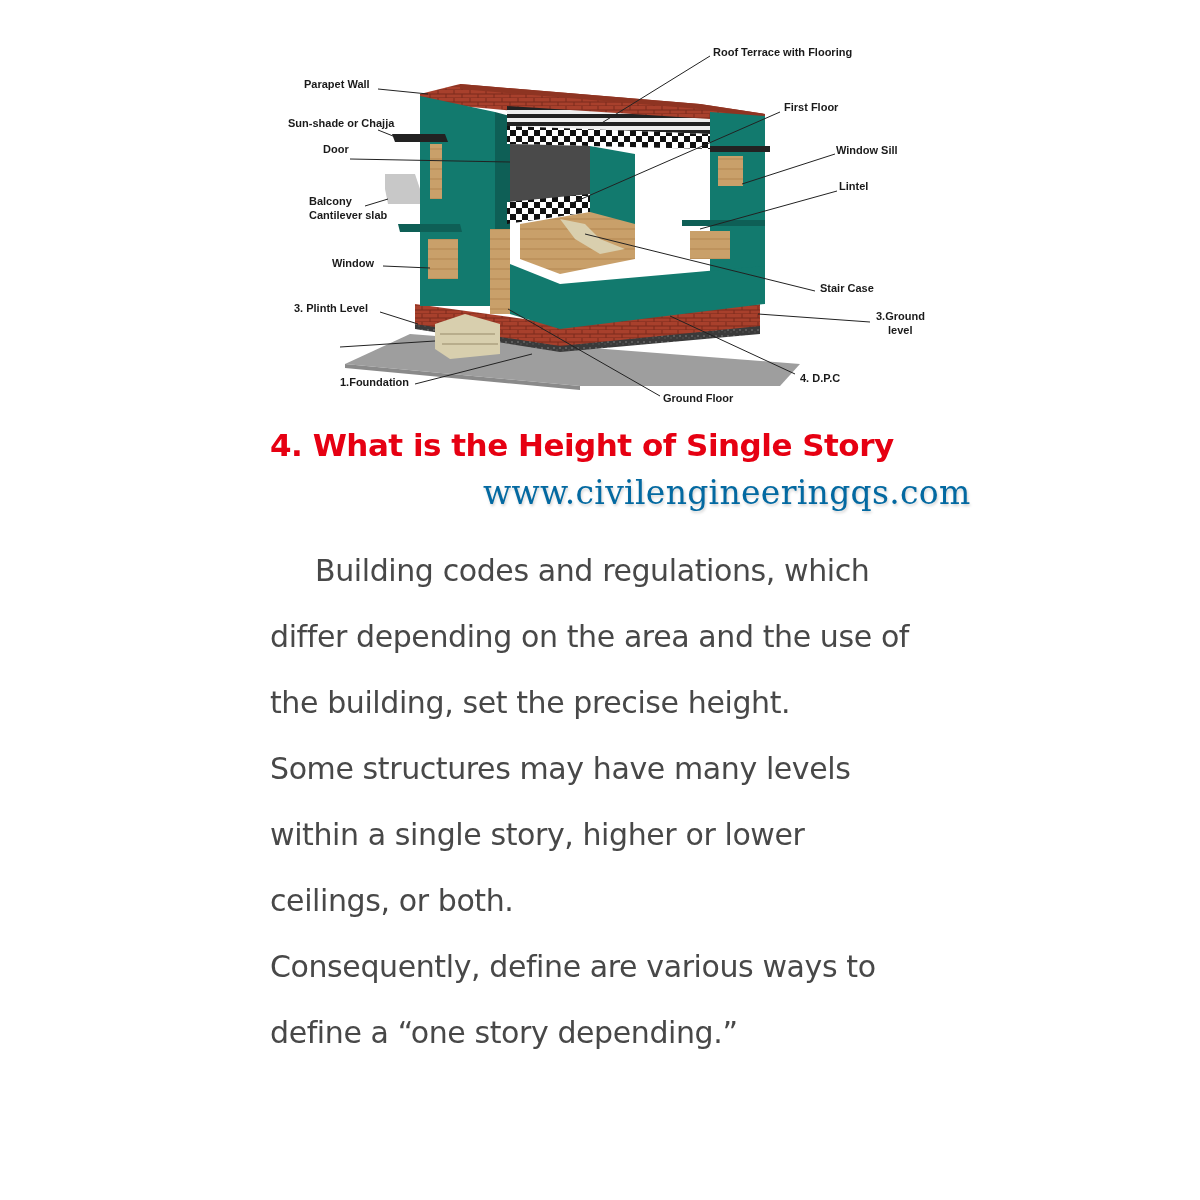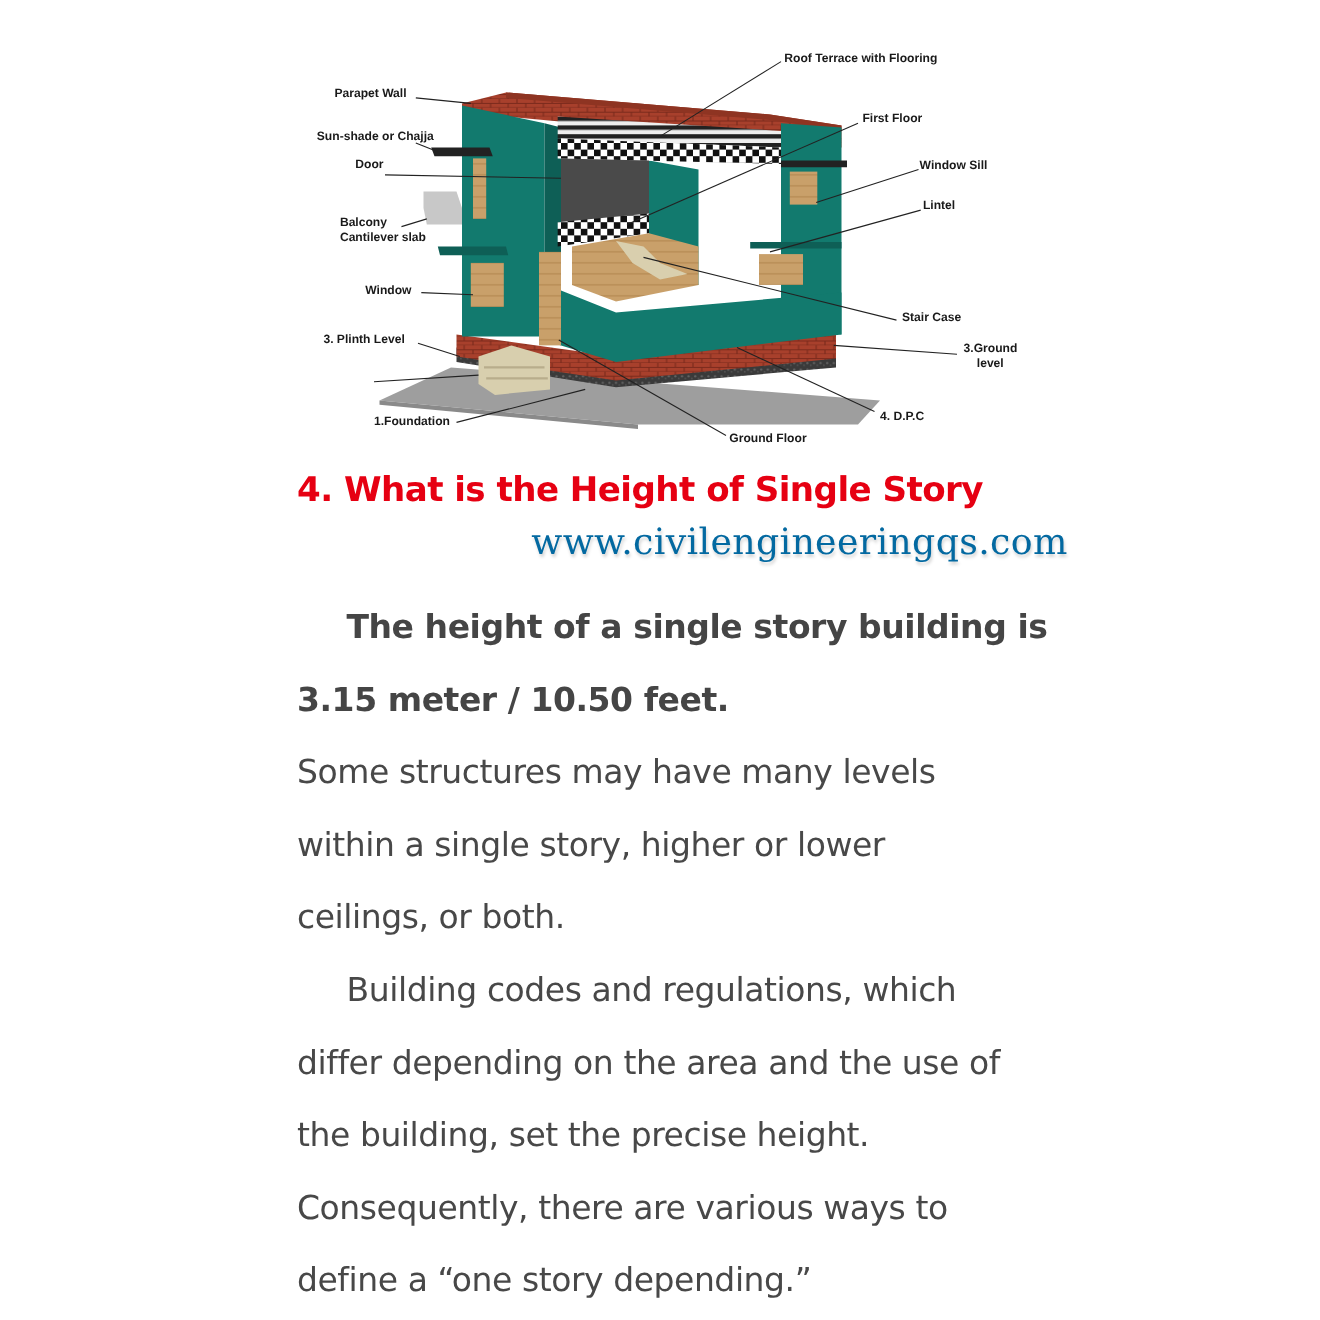--- a/index.html
+++ b/index.html
@@ -141,10 +141,6 @@
 <div class="watermark">www.civilengineeringqs.com</div>
 
 <div class="content">
-  <p class="bold">
-    <span class="line indent">The height of a single story building is</span>
-    <span class="line">3.15 meter / 10.50 feet.</span>
-  </p>
   <p>
     <span class="line">Some structures may have many levels</span>
     <span class="line">within a single story, higher or lower</span>

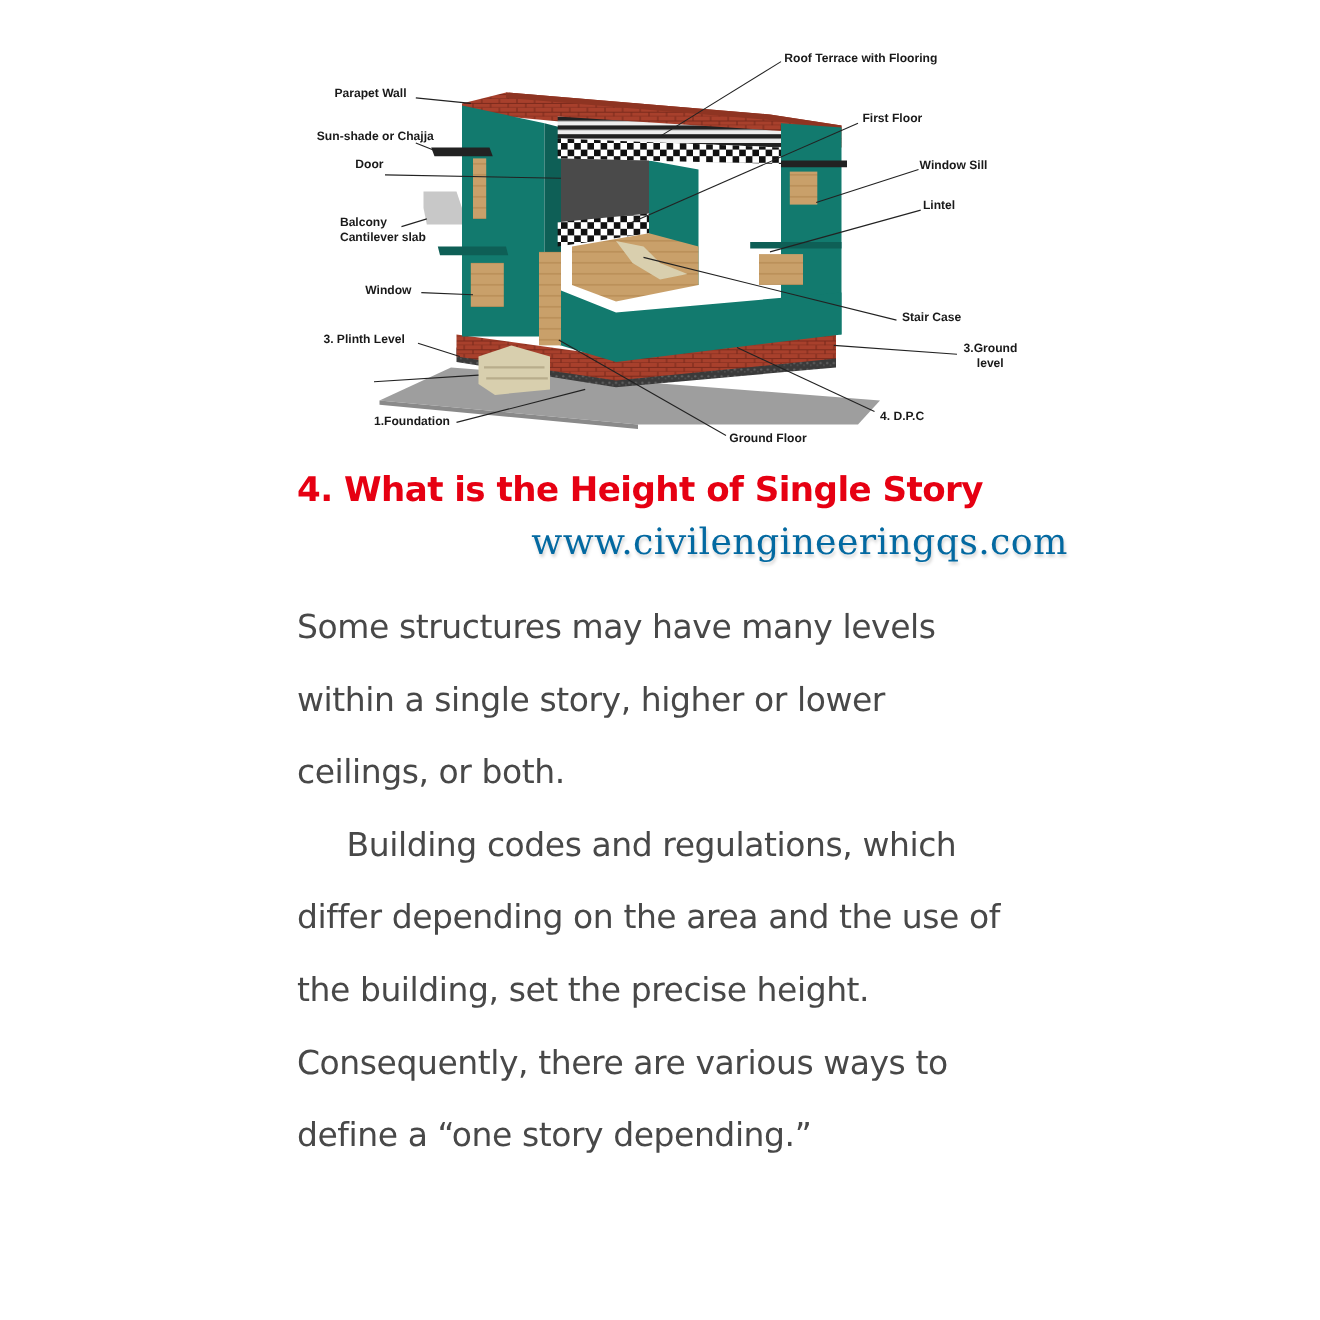--- a/index.html
+++ b/index.html
@@ -142,14 +142,14 @@
 
 <div class="content">
   <p>
+    <span class="line indent">Building codes and regulations, which</span>
+    <span class="line">differ depending on the area and the use of</span>
+    <span class="line">the building, set the precise height.</span>
+  </p>
+  <p>
     <span class="line">Some structures may have many levels</span>
     <span class="line">within a single story, higher or lower</span>
     <span class="line">ceilings, or both.</span>
-  </p>
-  <p>
-    <span class="line indent">Building codes and regulations, which</span>
-    <span class="line">differ depending on the area and the use of</span>
-    <span class="line">the building, set the precise height.</span>
   </p>
   <p>
     <span class="line">Consequently, there are various ways to</span>

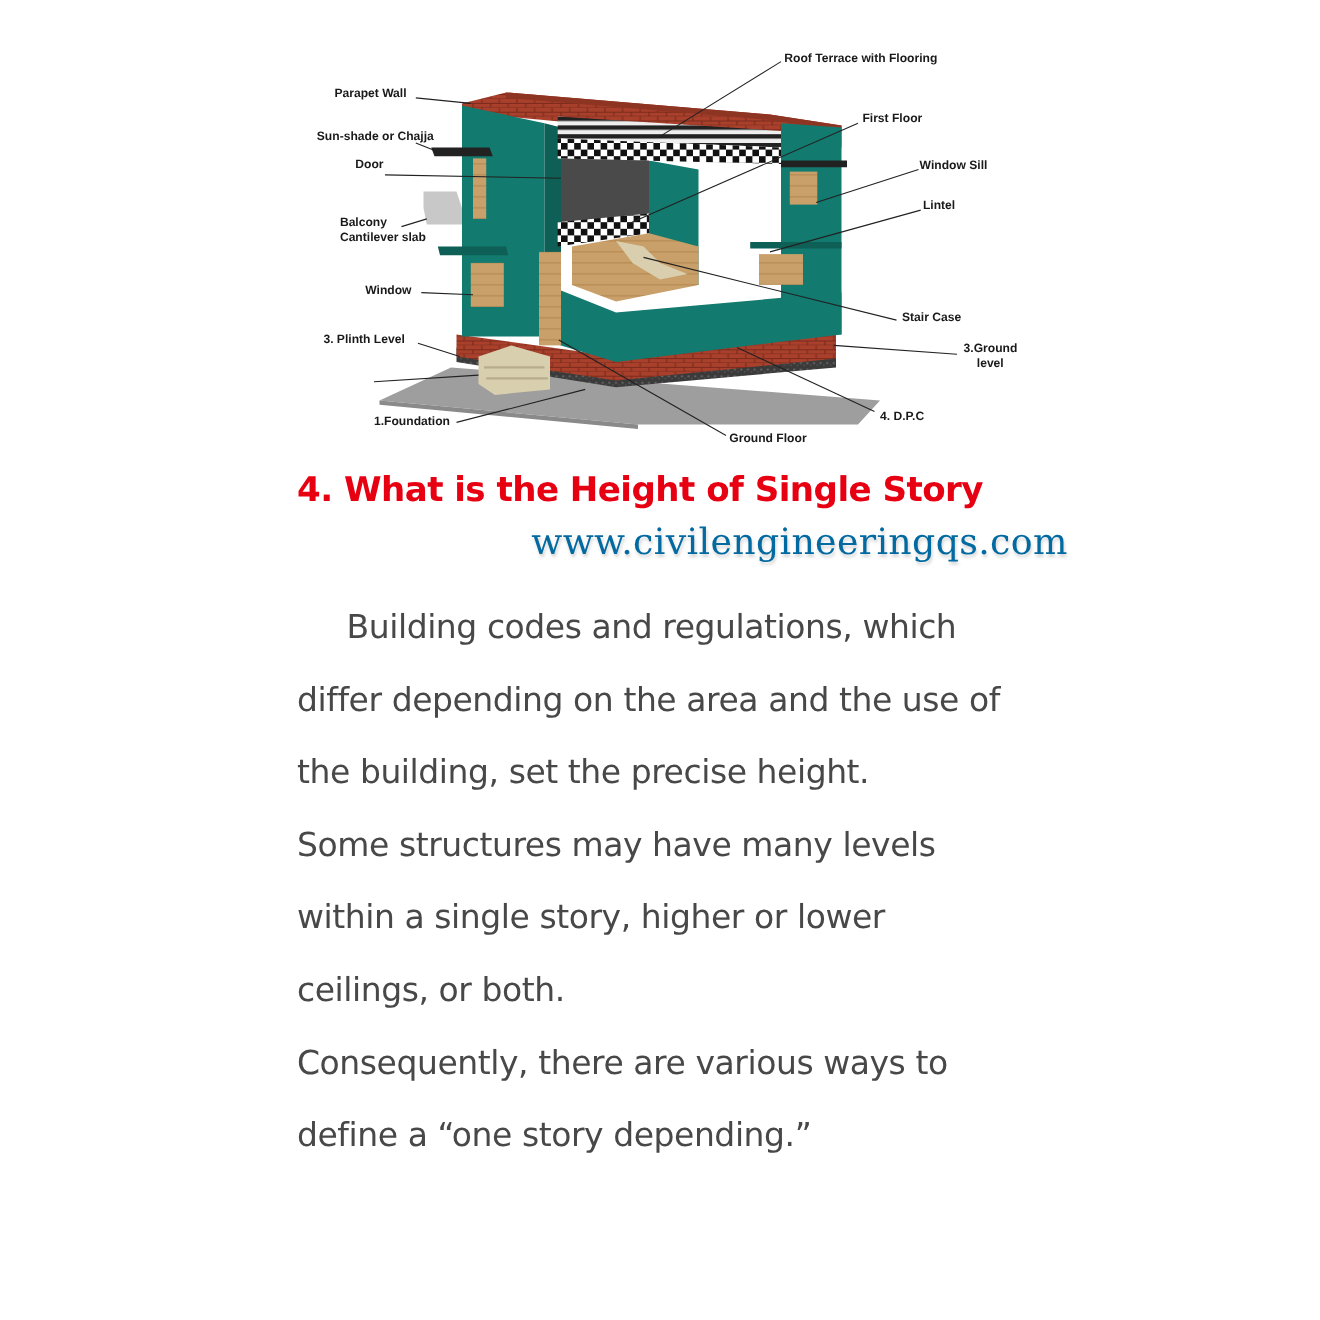--- a/index.html
+++ b/index.html
@@ -152,7 +152,7 @@
     <span class="line">ceilings, or both.</span>
   </p>
   <p>
-    <span class="line">Consequently, there are various ways to</span>
+    <span class="line">Consequently, define are various ways to</span>
     <span class="line">define a “one story depending.”</span>
   </p>
 </div>

